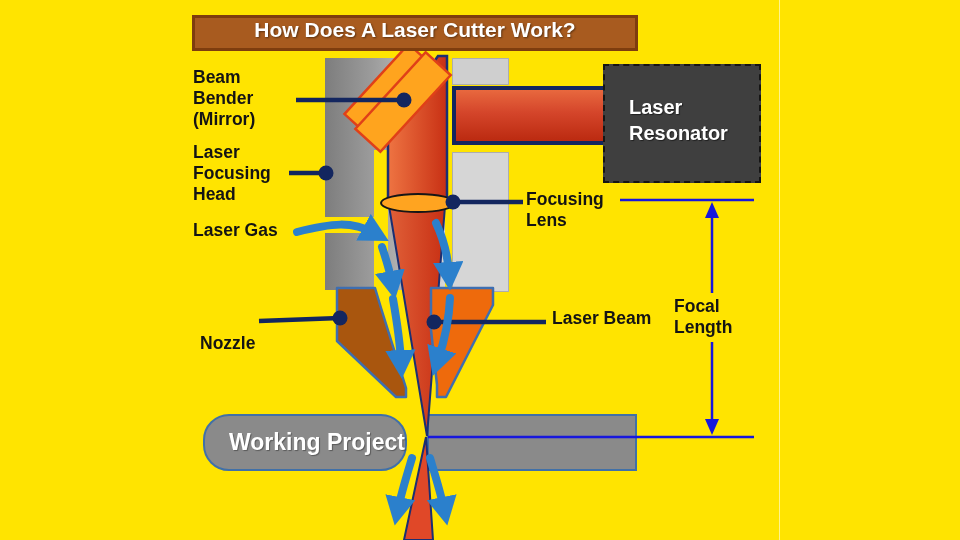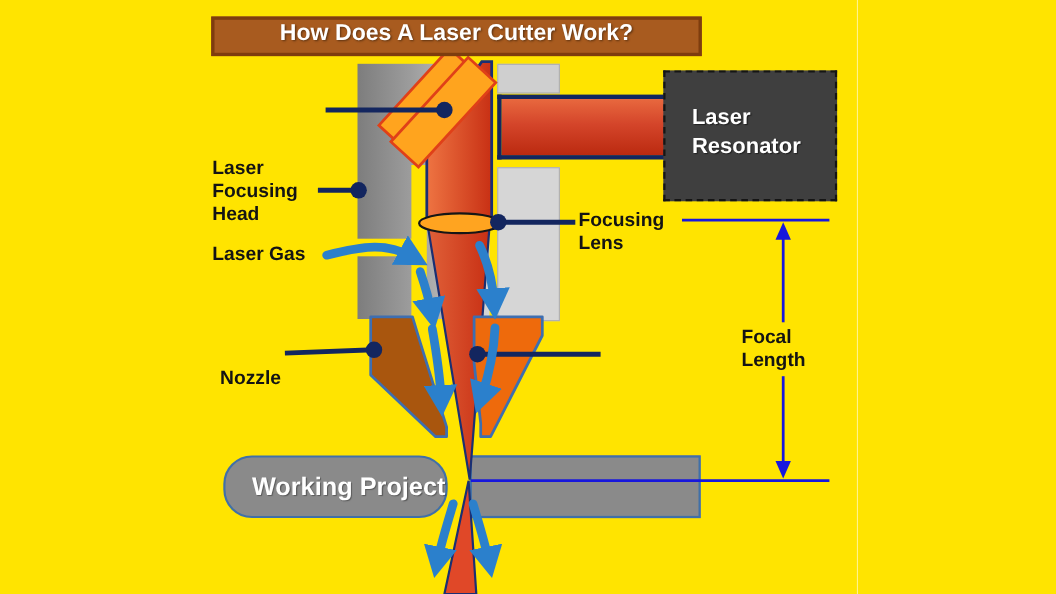--- a/index.html
+++ b/index.html
@@ -145,6 +145,9 @@
     <span id="title-text">How Does A Laser Cutter Work?</span>
   </div>
 
+  <div class="lbl" id="label-beam-bender">Beam
+Bender
+(Mirror)</div>
   <div class="lbl" id="label-focusing-head">Laser
 Focusing
 Head</div>

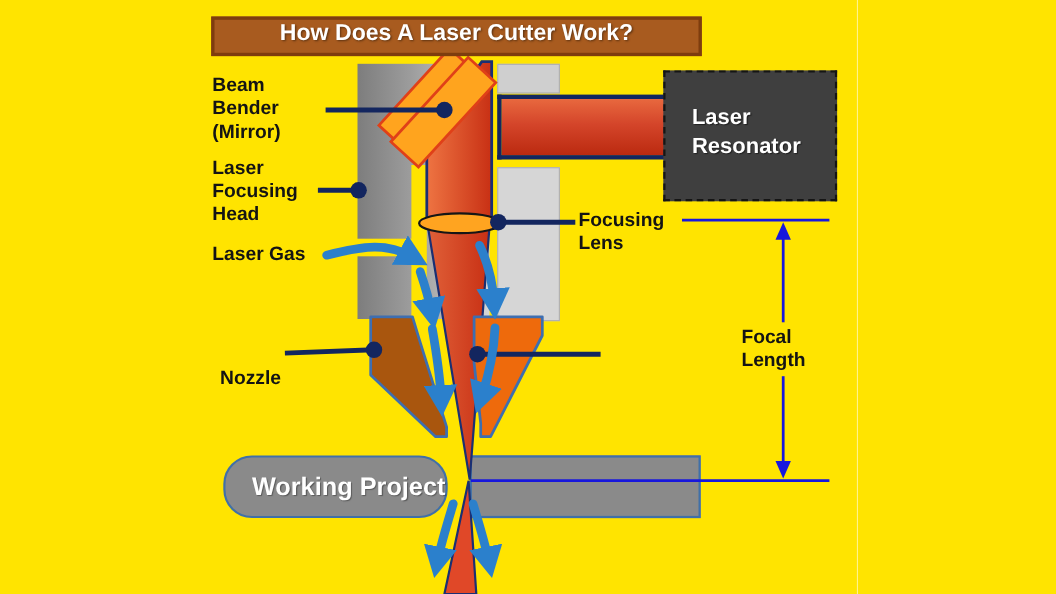--- a/index.html
+++ b/index.html
@@ -155,6 +155,7 @@
   <div class="lbl" id="label-nozzle">Nozzle</div>
   <div class="lbl" id="label-focusing-lens">Focusing
 Lens</div>
+  <div class="lbl" id="label-laser-beam">Laser Beam</div>
   <div class="lbl" id="label-focal-length">Focal
 Length</div>
 

